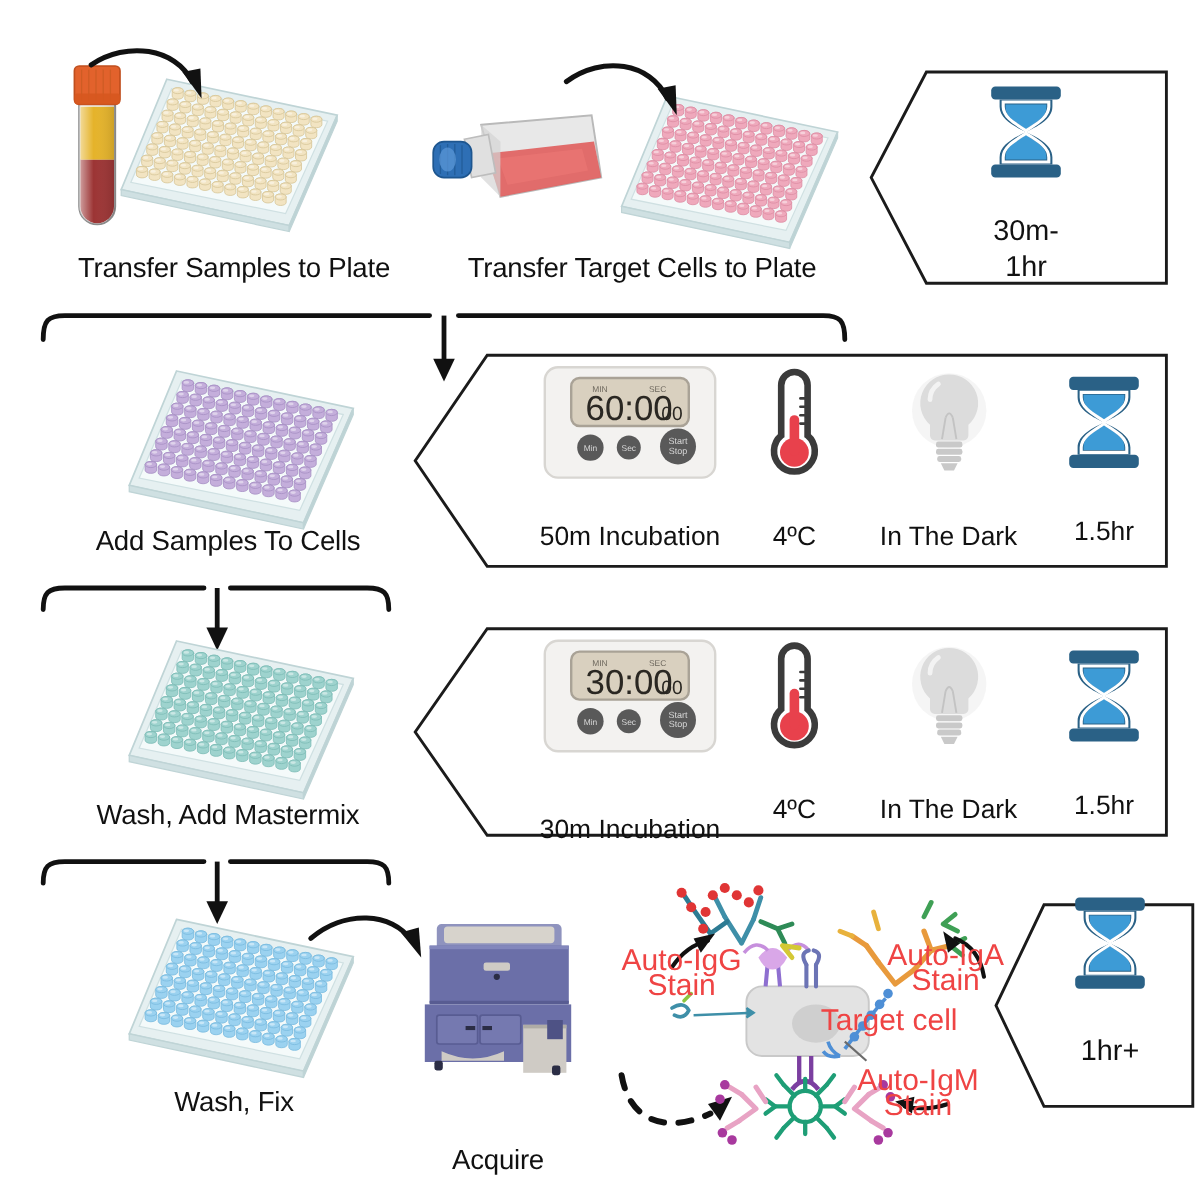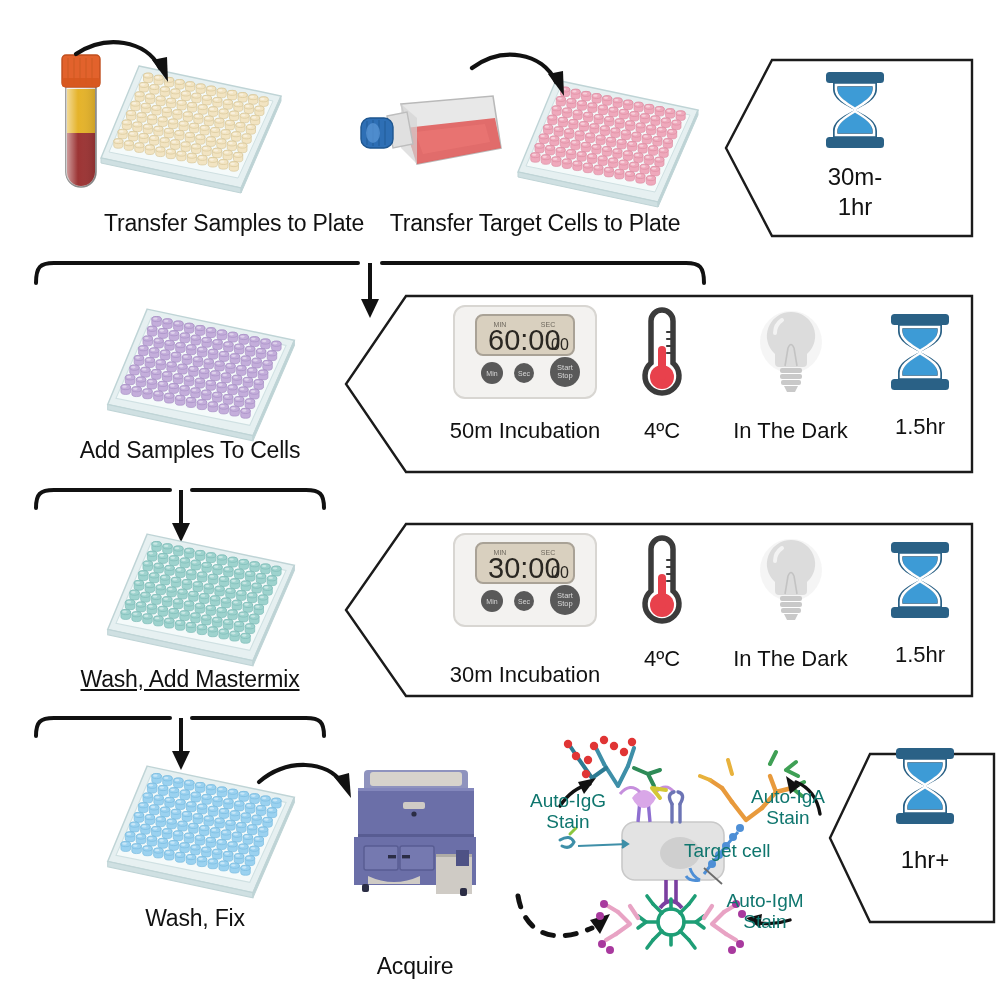--- a/index.html
+++ b/index.html
@@ -7,7 +7,7 @@
        font-family:"Liberation Sans","DejaVu Sans",sans-serif;color:#000;}
   .abs{position:absolute;}
   .lbl{font-size:23px;color:#111;text-align:center;white-space:nowrap;letter-spacing:-0.2px;}
-  .cell{display:flex;flex-direction:column;align-items:center;justify-content:flex-start;}
+  .cell{display:flex;flex-direction:column;align-items:center;justify-content:flex-start;gap:16px;}
   .cell .clbl{font-size:22px;color:#111;text-align:center;white-space:nowrap;margin-top:6px;}
   svg{display:block;overflow:visible;}
   .stain-lbl{font-size:19px;line-height:21px;text-align:center;color:#0f766e;}

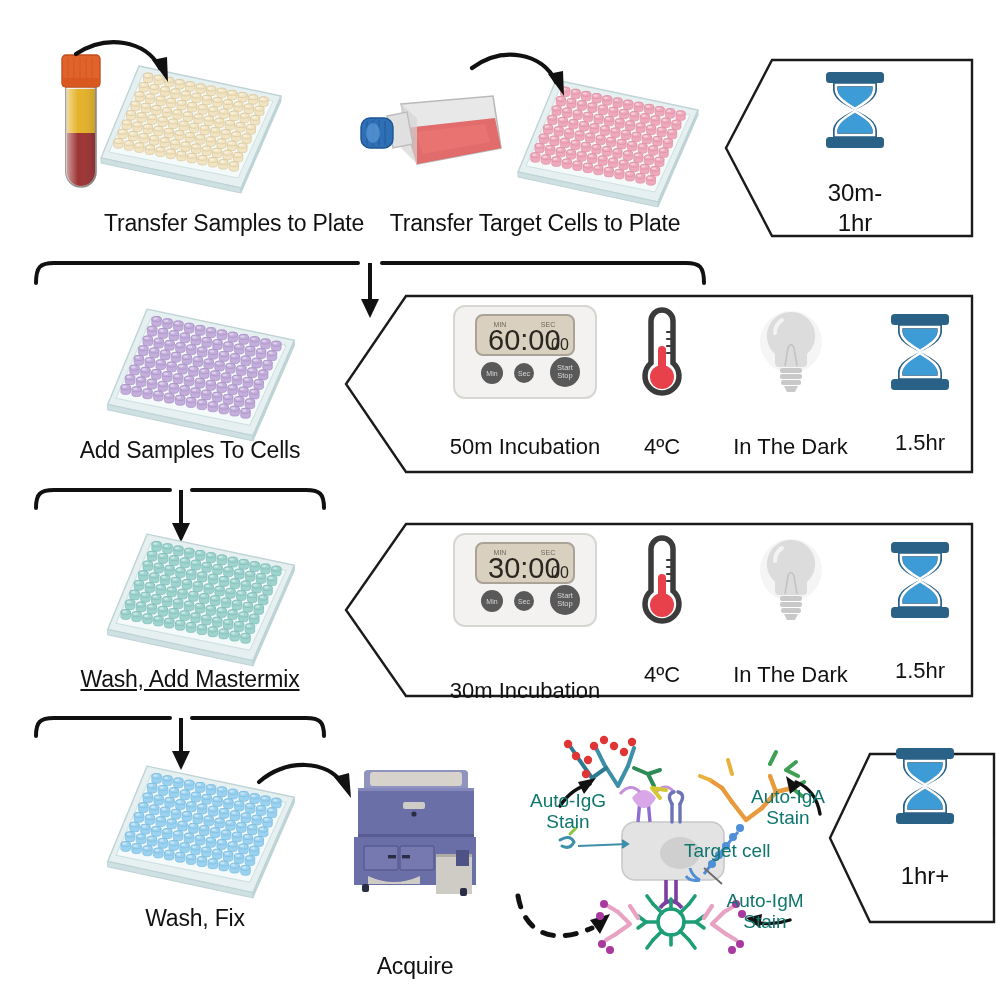--- a/index.html
+++ b/index.html
@@ -348,7 +348,7 @@
 </svg>
 </div>
 
-<div class="abs lbl" style="left:12px;top:210px;width:390px;padding-left:27px;">Transfer Samples to Plate</div>
+<div class="abs lbl" style="left:0px;top:210px;width:390px;">Transfer Samples to Plate</div>
 
 <div class="abs" style="left:357px;top:92px;">
 <svg width="150" height="90" viewBox="0 0 150 90">

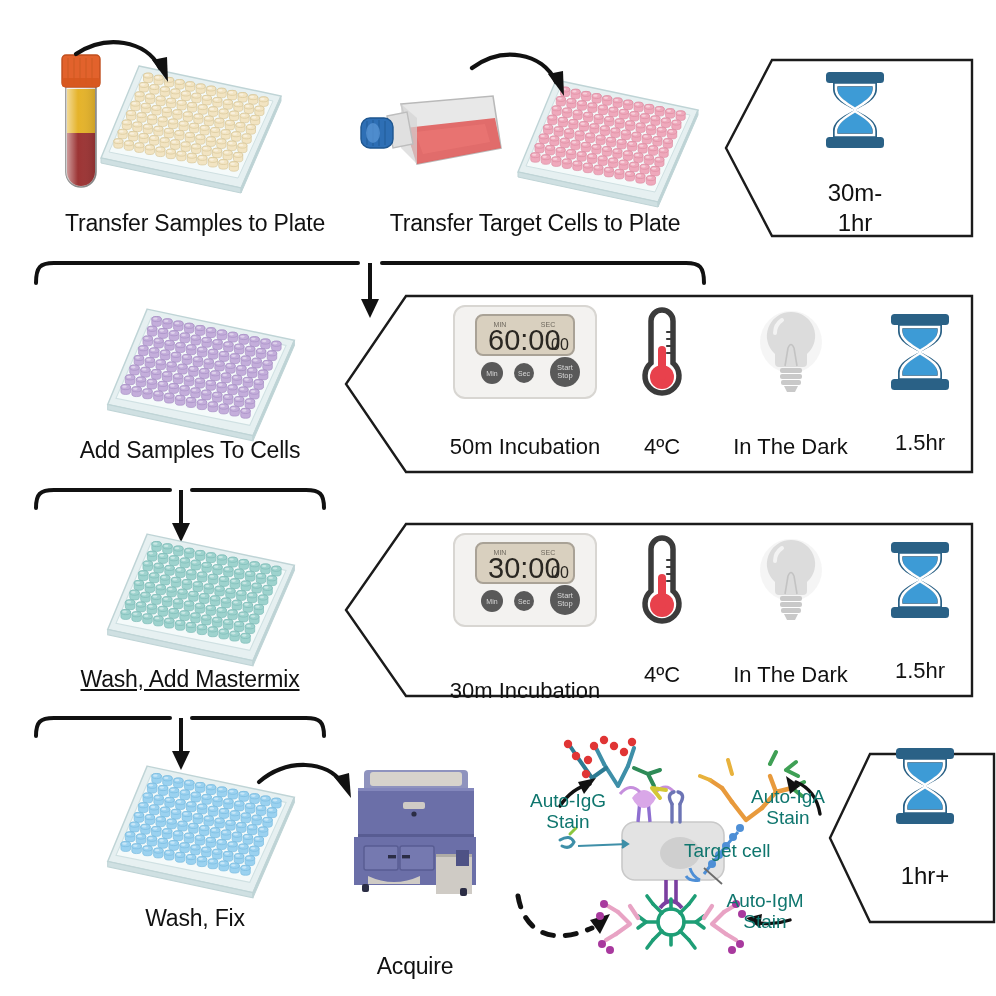--- a/index.html
+++ b/index.html
@@ -1397,7 +1397,7 @@
       </g>
 </svg>
 </div>
-<div class="abs lbl" style="left:30px;top:666px;width:320px;text-decoration:underline;">Wash, Add Mastermix</div>
+<div class="abs lbl" style="left:30px;top:666px;width:320px;">Wash, Add Mastermix</div>
 
 <div class="abs" style="left:344px;top:522px;">
 <svg width="630" height="176" viewBox="0 0 630 176">

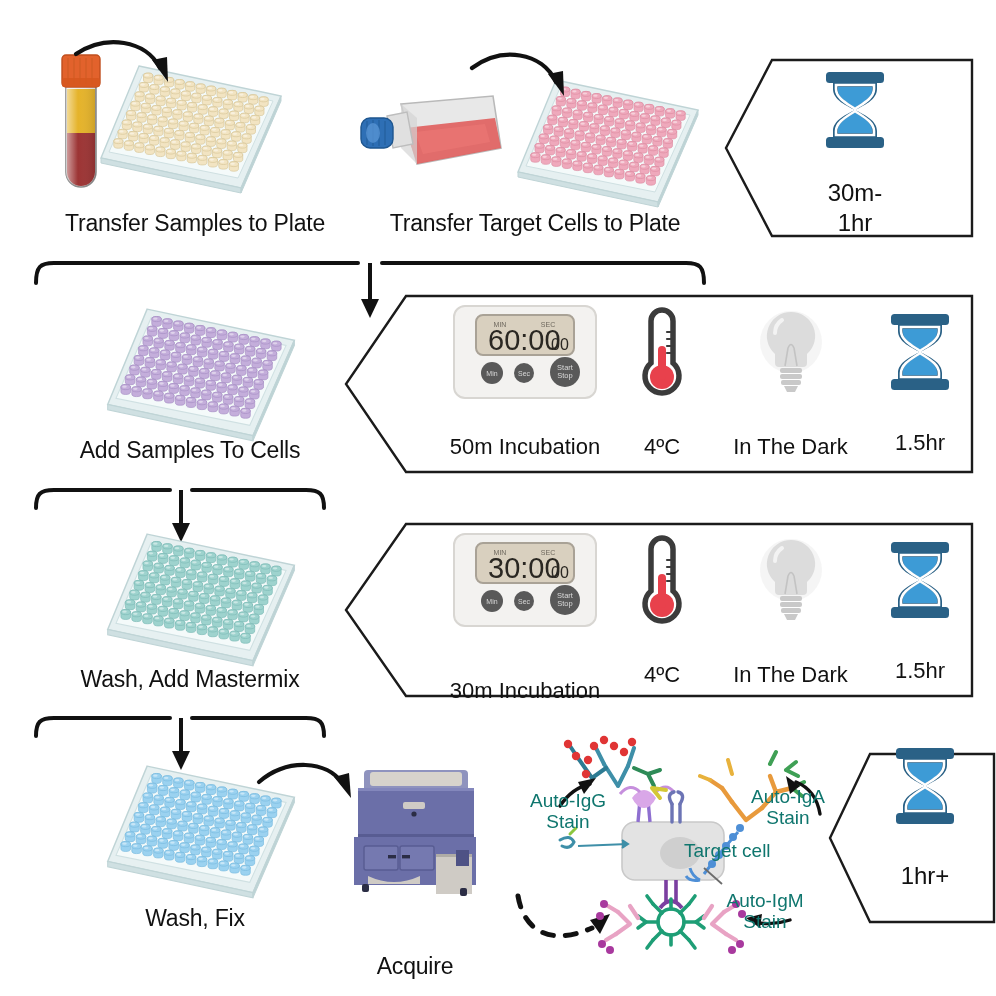--- a/index.html
+++ b/index.html
@@ -10,7 +10,7 @@
   .cell{display:flex;flex-direction:column;align-items:center;justify-content:flex-start;gap:16px;}
   .cell .clbl{font-size:22px;color:#111;text-align:center;white-space:nowrap;margin-top:6px;}
   svg{display:block;overflow:visible;}
-  .stain-lbl{font-size:19px;line-height:21px;text-align:center;color:#0f766e;}
+  .stain-lbl{font-size:25px;line-height:21px;text-align:center;color:#ef4444;}
 </style>
 </head>
 <body>

